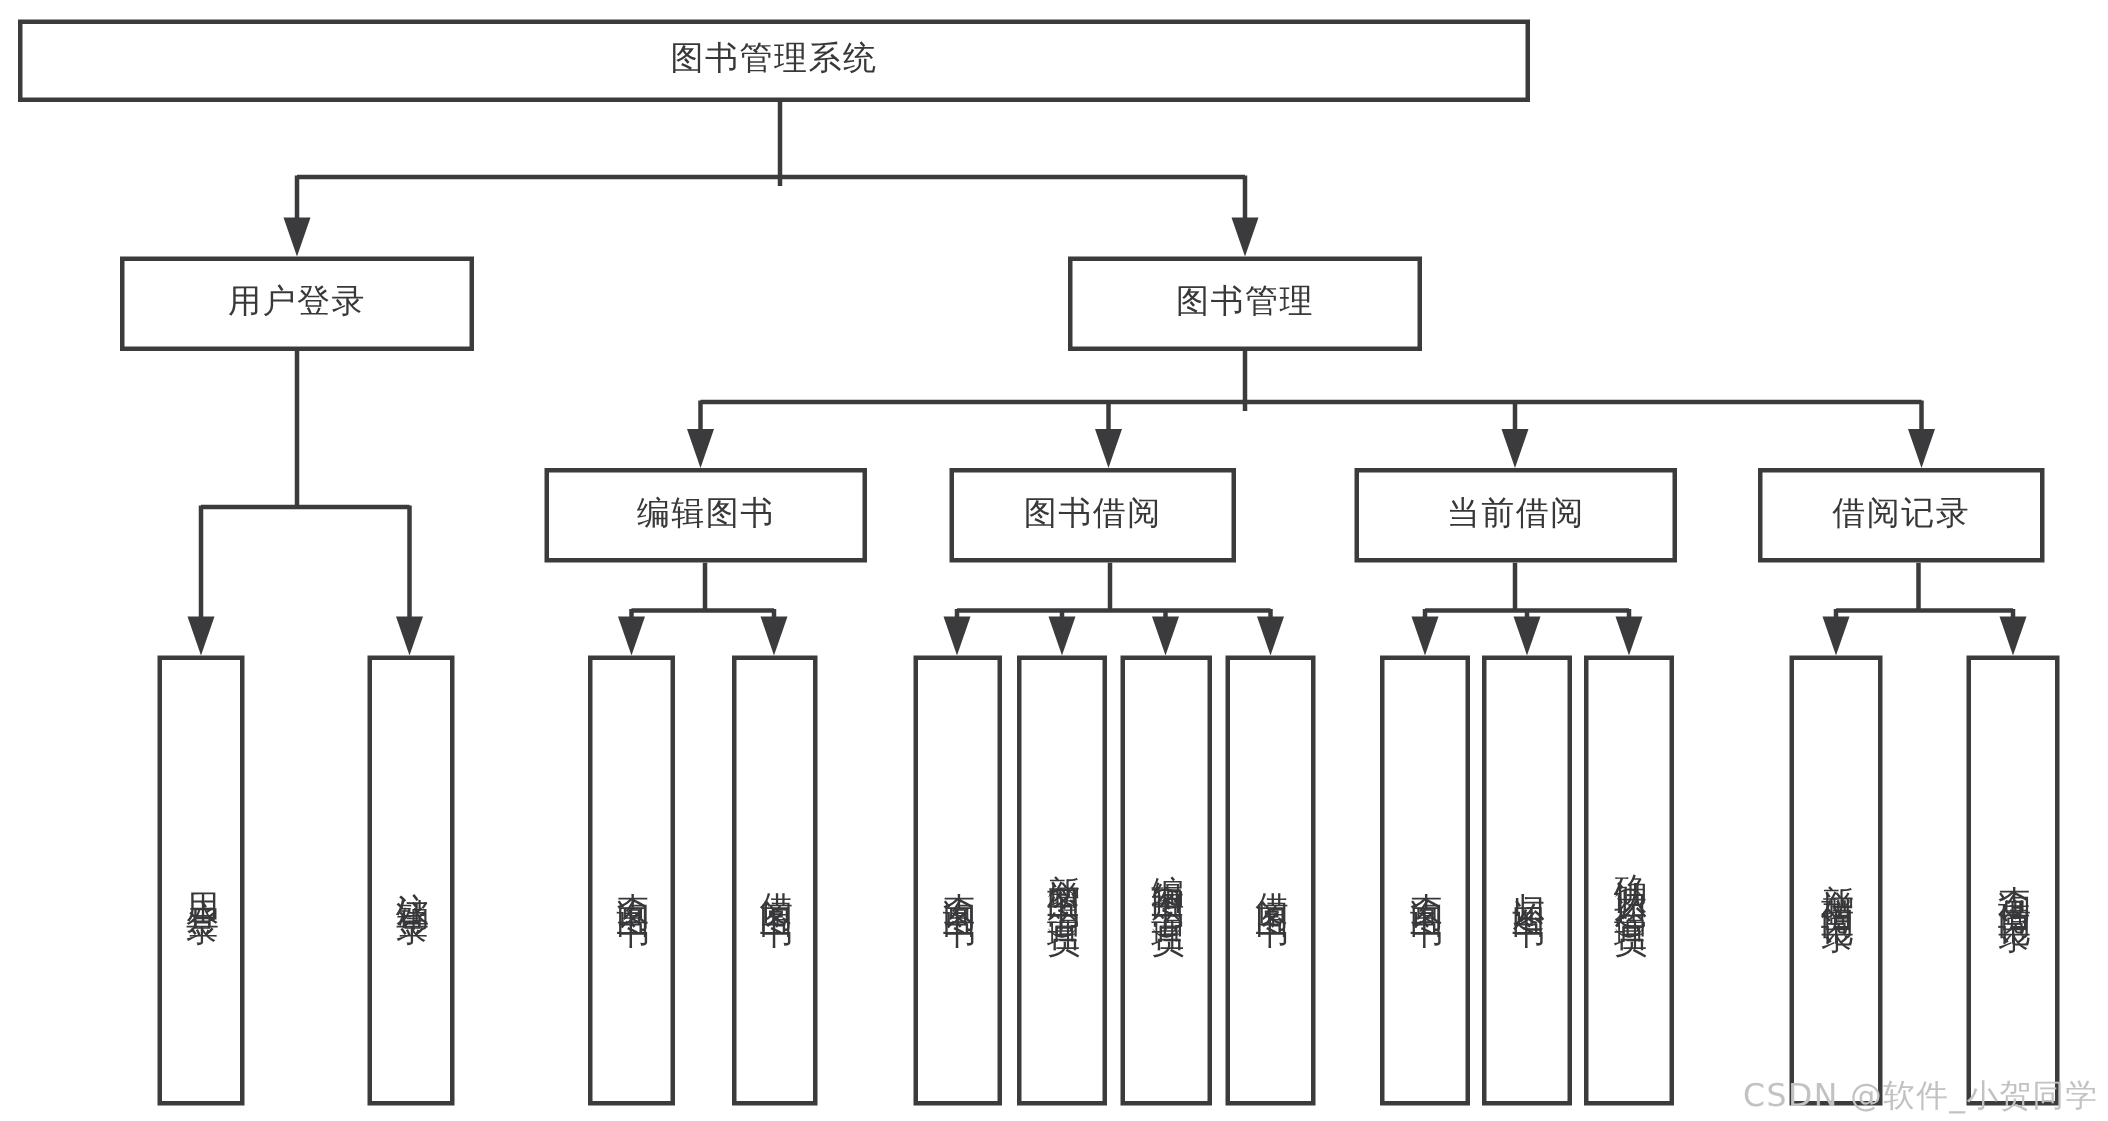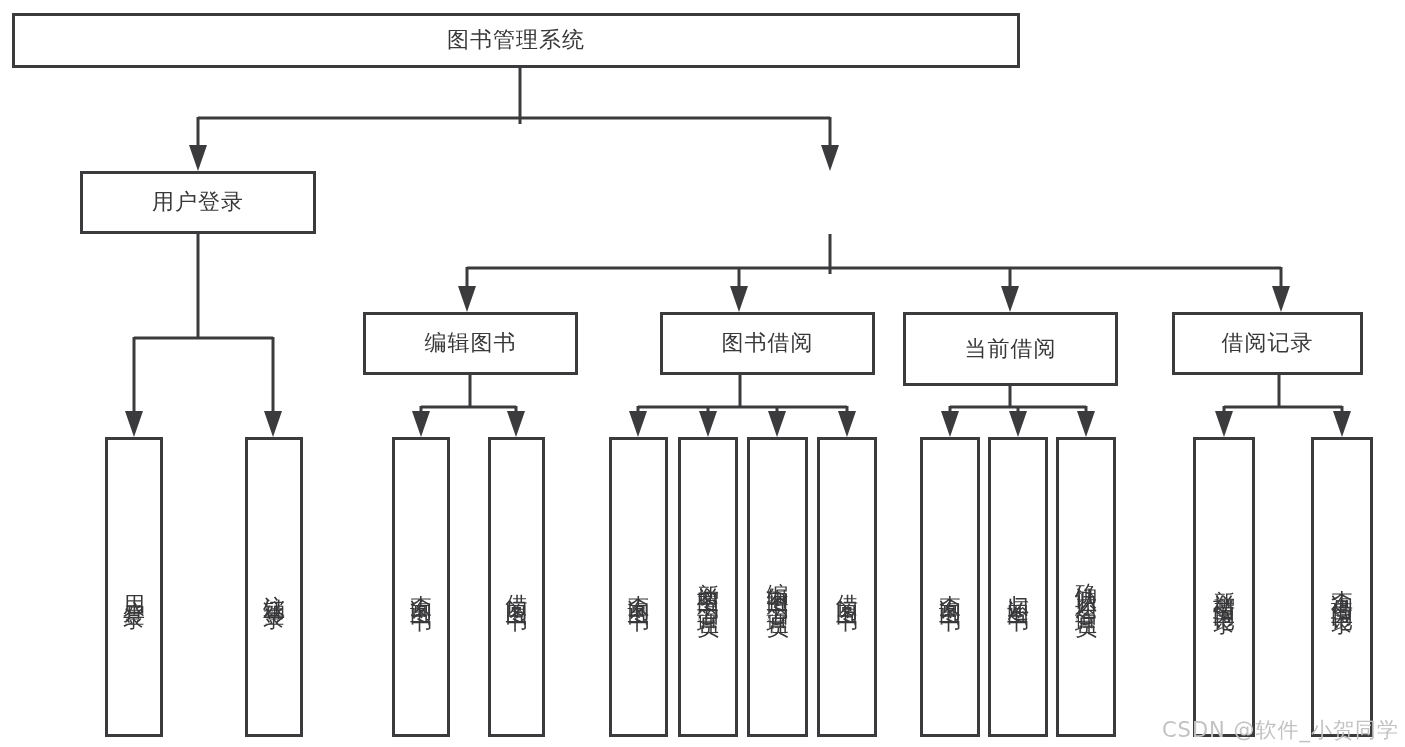--- a/index.html
+++ b/index.html
@@ -130,6 +130,7 @@
   <div class="node" style="left:12px; top:13px; width:1008px; height:55px">图书管理系统</div>
 
   <div class="node" style="left:80px; top:171px; width:236px; height:63px">用户登录</div>
+  <div class="node" style="left:712px; top:171px; width:236px; height:63px">图书管理</div>
 
   <div class="node" style="left:363px; top:312px; width:215px; height:63px">编辑图书</div>
   <div class="node" style="left:660px; top:312px; width:215px; height:63px">图书借阅</div>

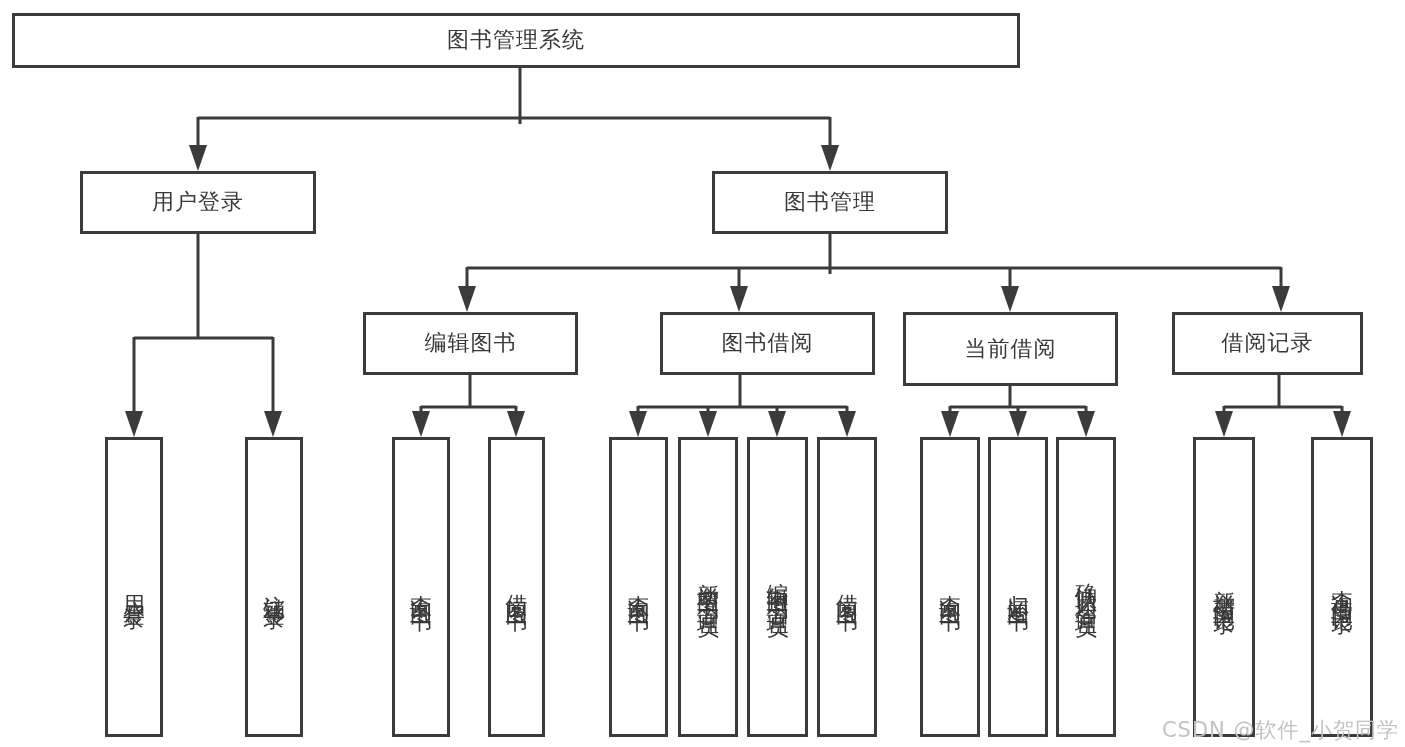--- a/index.html
+++ b/index.html
@@ -133,7 +133,7 @@
   <div class="node" style="left:712px; top:171px; width:236px; height:63px">图书管理</div>
 
   <div class="node" style="left:363px; top:312px; width:215px; height:63px">编辑图书</div>
-  <div class="node" style="left:660px; top:312px; width:215px; height:63px">图书借阅</div>
+  <div class="node" style="left:633px; top:312px; width:191px; height:63px">图书借阅</div>
   <div class="node" style="left:903px; top:312px; width:215px; height:74px">当前借阅</div>
   <div class="node" style="left:1172px; top:312px; width:191px; height:63px">借阅记录</div>
 

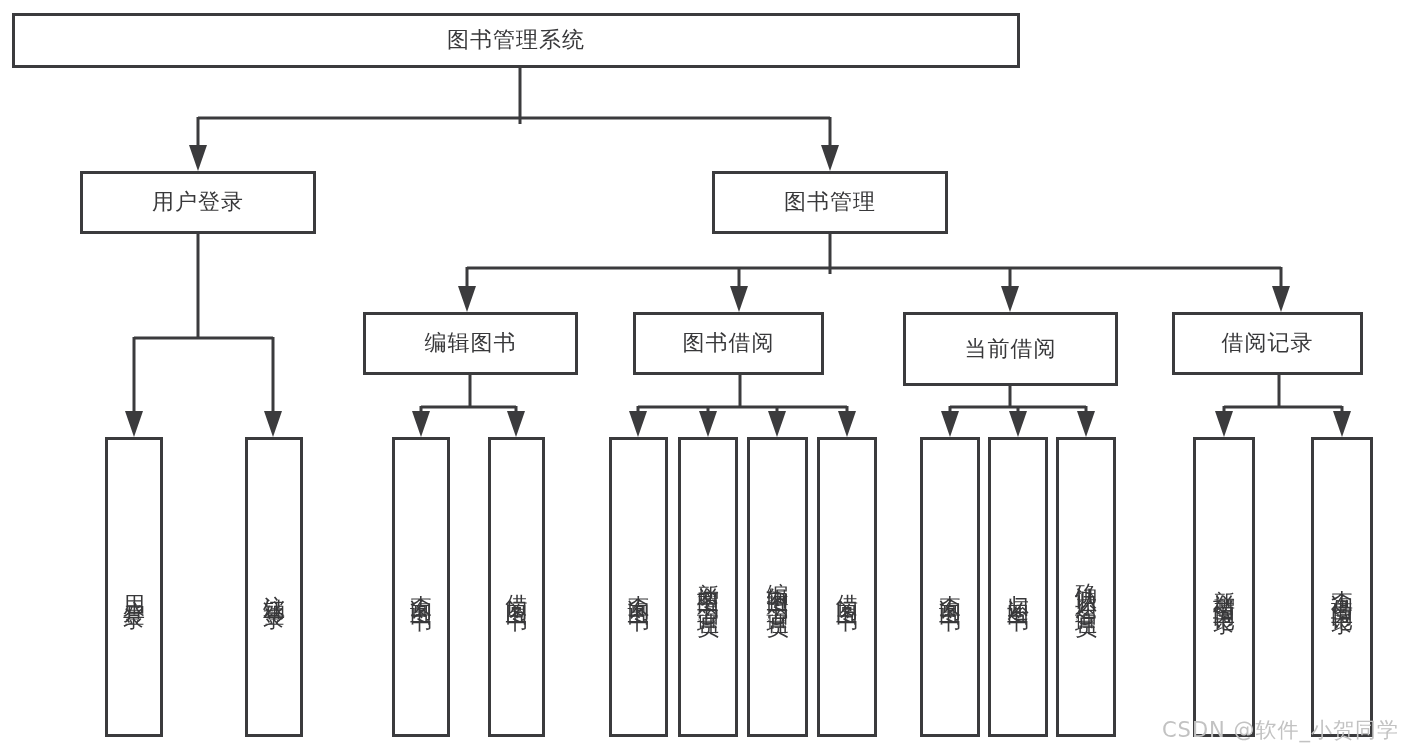--- a/index.html
+++ b/index.html
@@ -134,7 +134,7 @@
 
   <div class="node" style="left:363px; top:312px; width:215px; height:63px">编辑图书</div>
   <div class="node" style="left:633px; top:312px; width:191px; height:63px">图书借阅</div>
-  <div class="node" style="left:903px; top:312px; width:215px; height:74px">当前借阅</div>
+  <div class="node" style="left:903px; top:312px; width:215px; height:63px">当前借阅</div>
   <div class="node" style="left:1172px; top:312px; width:191px; height:63px">借阅记录</div>
 
   <div class="node" style="left:105px; top:437px; width:58px; height:300px">

